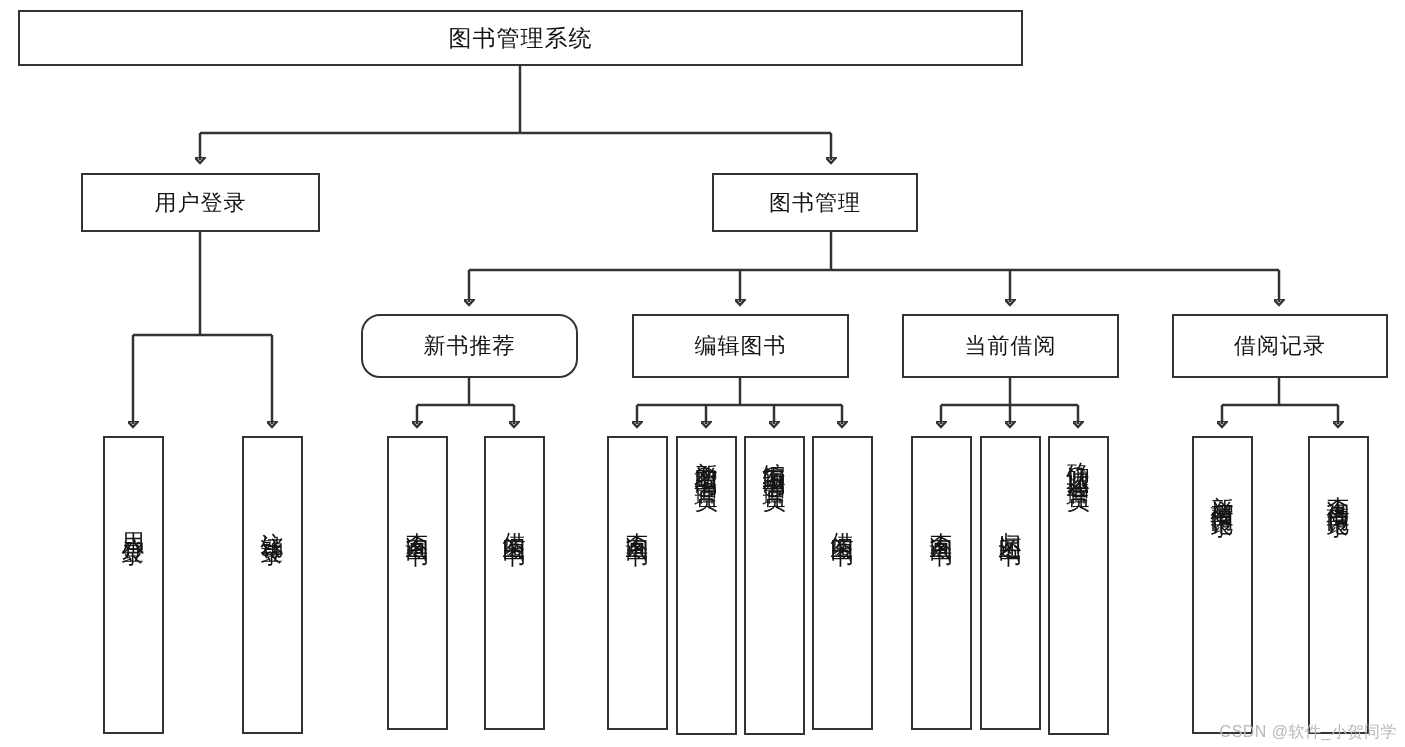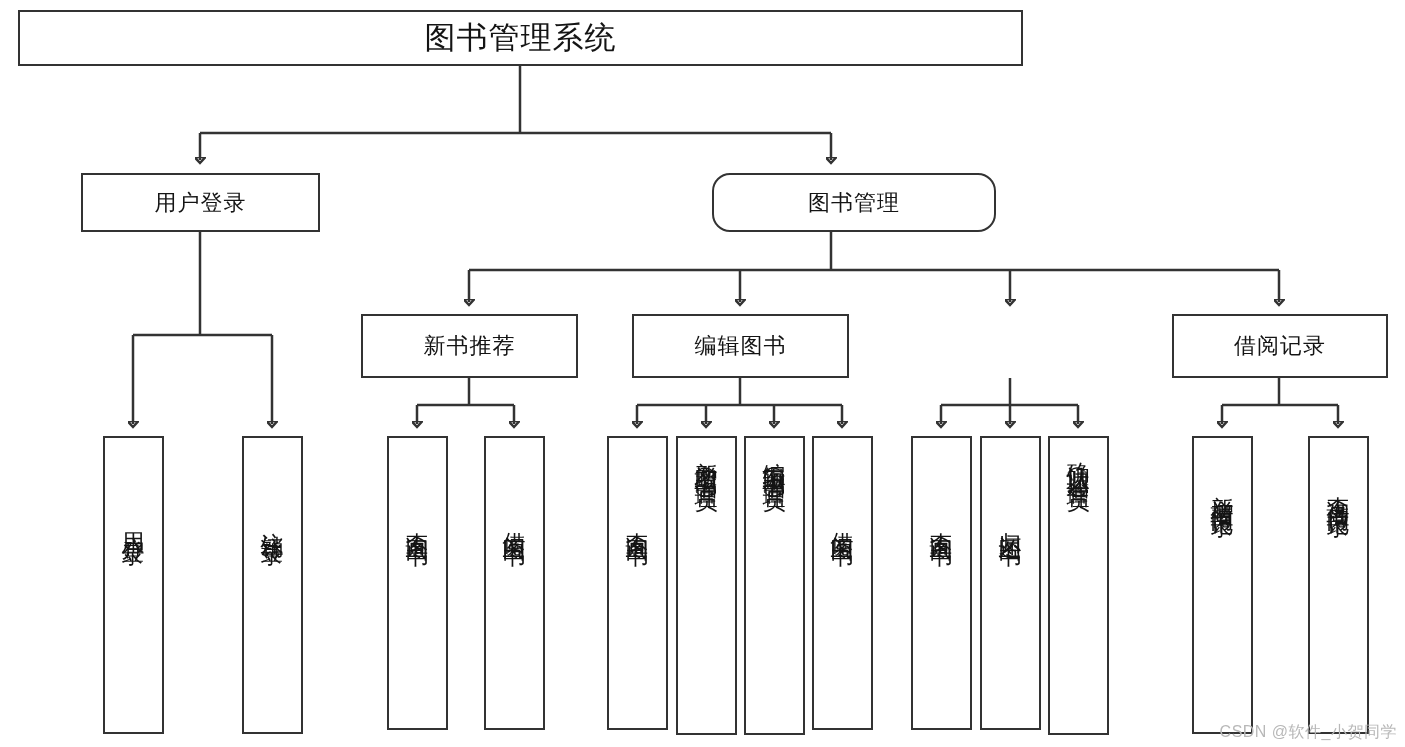--- a/index.html
+++ b/index.html
@@ -32,7 +32,7 @@
     color:#141414;
   }
   
-  .node.root .label{font-size:31px;}
+  .node.root .label{font-size:23px;}
   .node.branch .label{font-size:22px;}
 
   

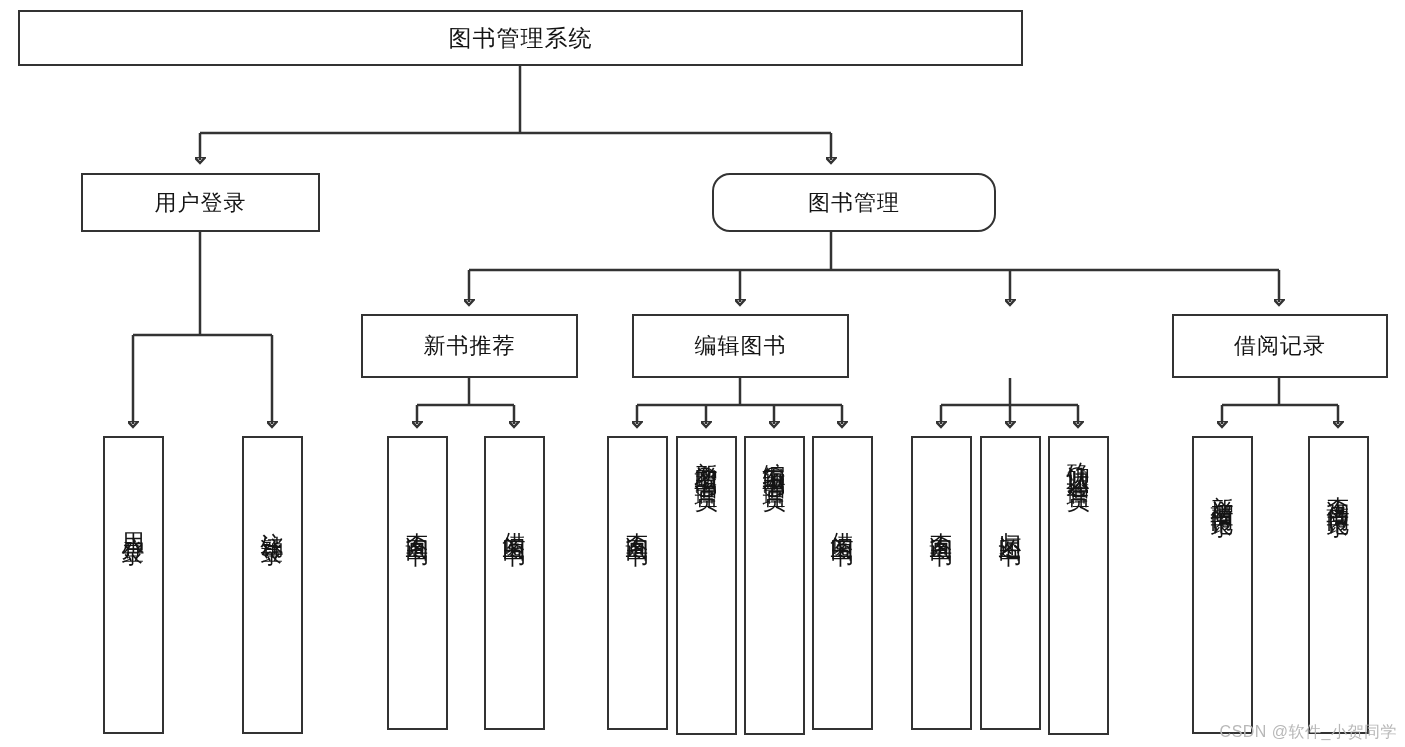--- a/index.html
+++ b/index.html
@@ -126,7 +126,7 @@
   <div class="node branch" style="left:81px;top:173px;width:239px;height:59px;">
     <span class="label">用户登录</span>
   </div>
-  <div class="node branch" style="left:712px;top:173px;width:284px;height:59px;border-radius:18px;">
+  <div class="node branch" style="left:712px;top:173px;width:206px;height:59px;">
     <span class="label">图书管理</span>
   </div>
 

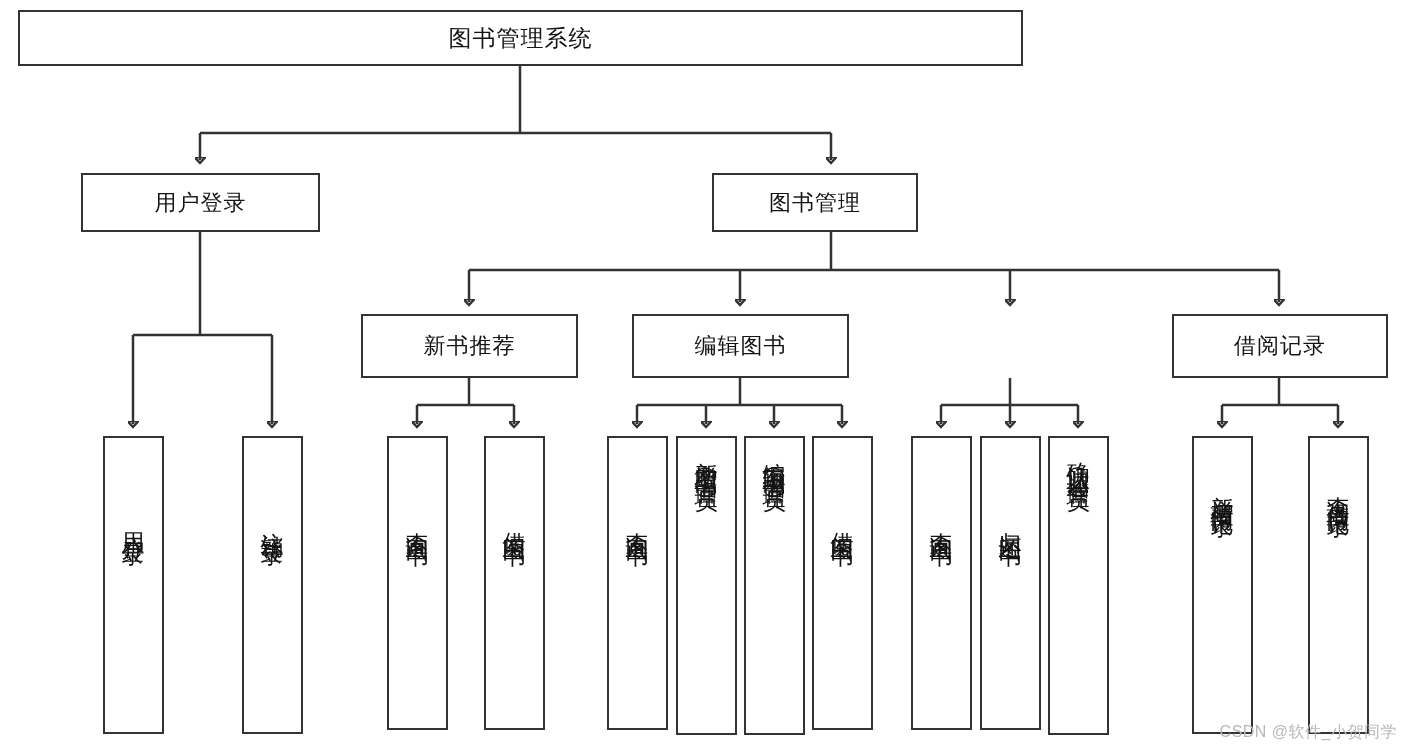--- a/index.html
+++ b/index.html
@@ -130,7 +130,7 @@
     <span class="label">图书管理</span>
   </div>
 
-  <div class="node branch" style="left:361px;top:314px;width:217px;height:64px;">
+  <div class="node branch" style="left:361px;top:314px;width:217px;height:64px;border-radius:19px;">
     <span class="label">新书推荐</span>
   </div>
   <div class="node branch" style="left:632px;top:314px;width:217px;height:64px;">

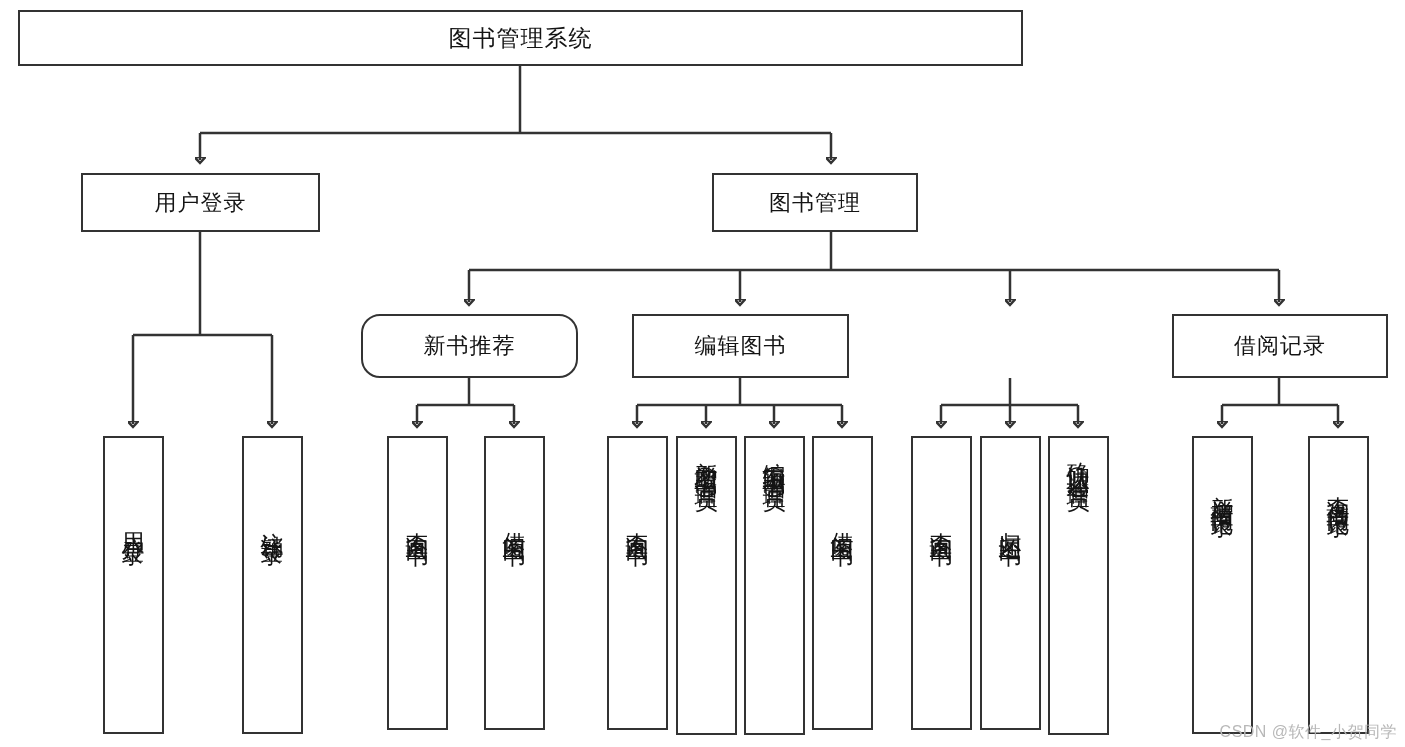--- a/index.html
+++ b/index.html
@@ -136,6 +136,9 @@
   <div class="node branch" style="left:632px;top:314px;width:217px;height:64px;">
     <span class="label">编辑图书</span>
   </div>
+  <div class="node branch" style="left:902px;top:314px;width:217px;height:64px;">
+    <span class="label">当前借阅</span>
+  </div>
   <div class="node branch" style="left:1172px;top:314px;width:216px;height:64px;">
     <span class="label">借阅记录</span>
   </div>

